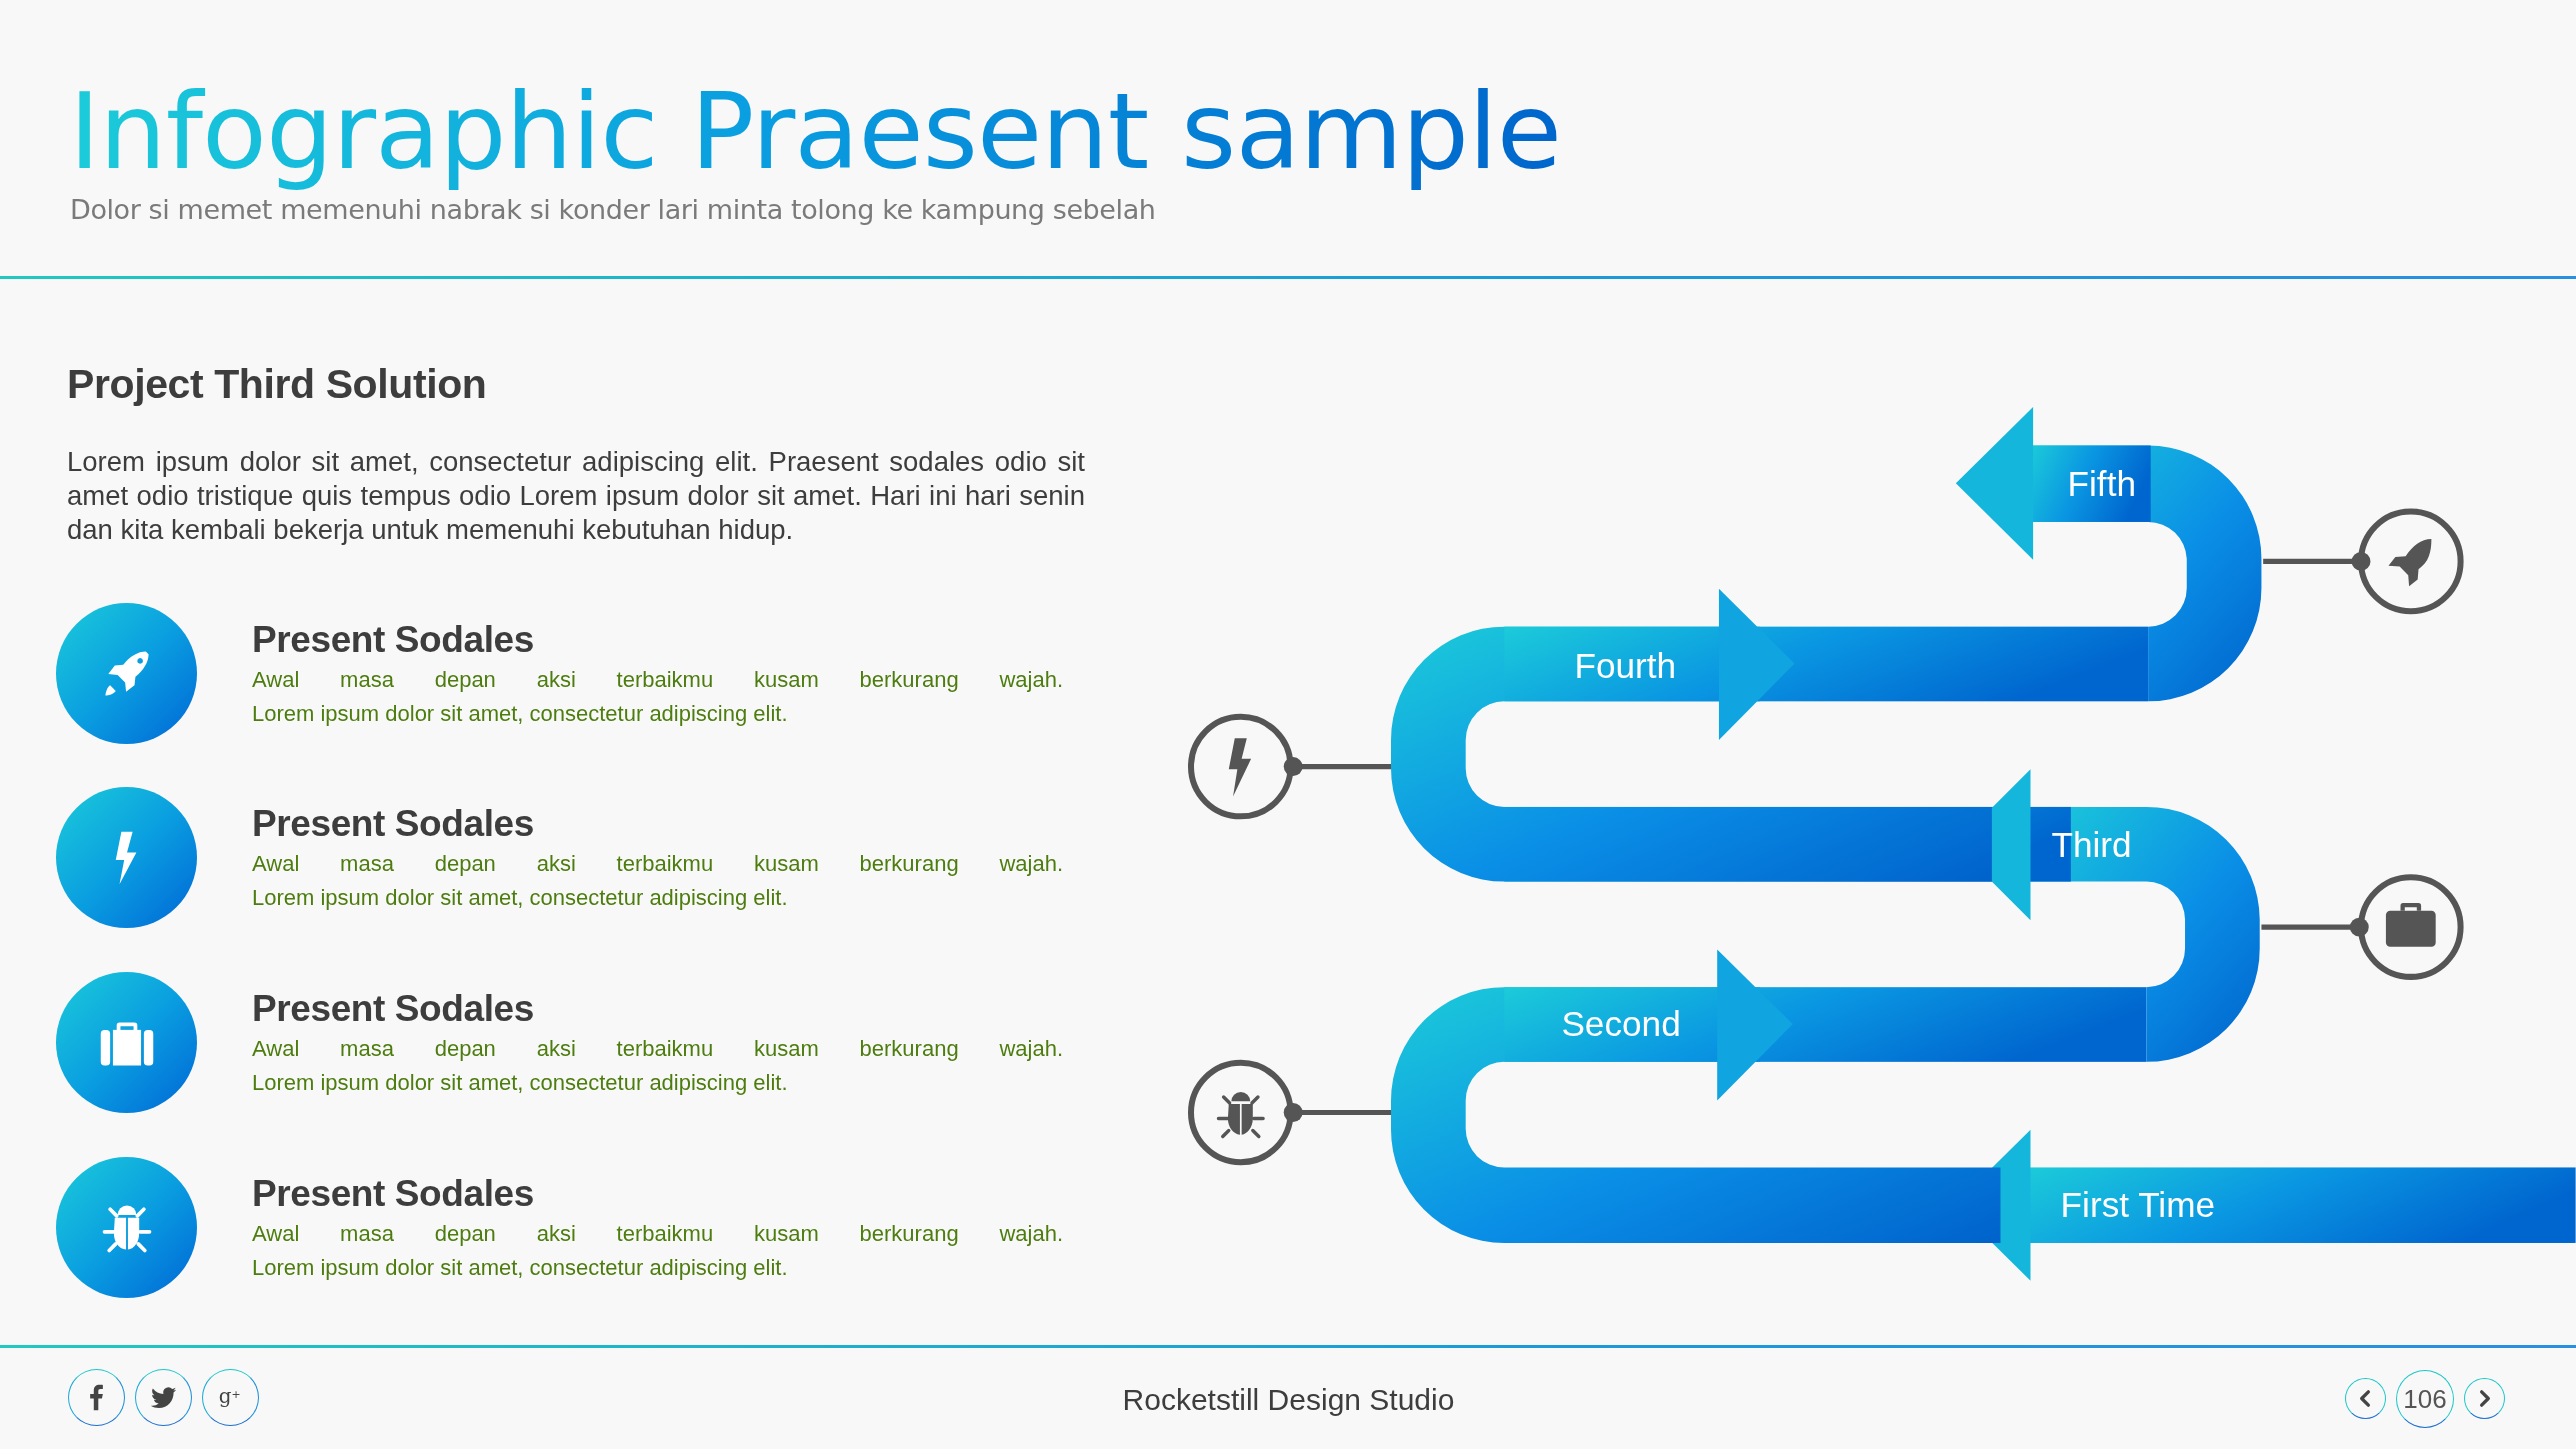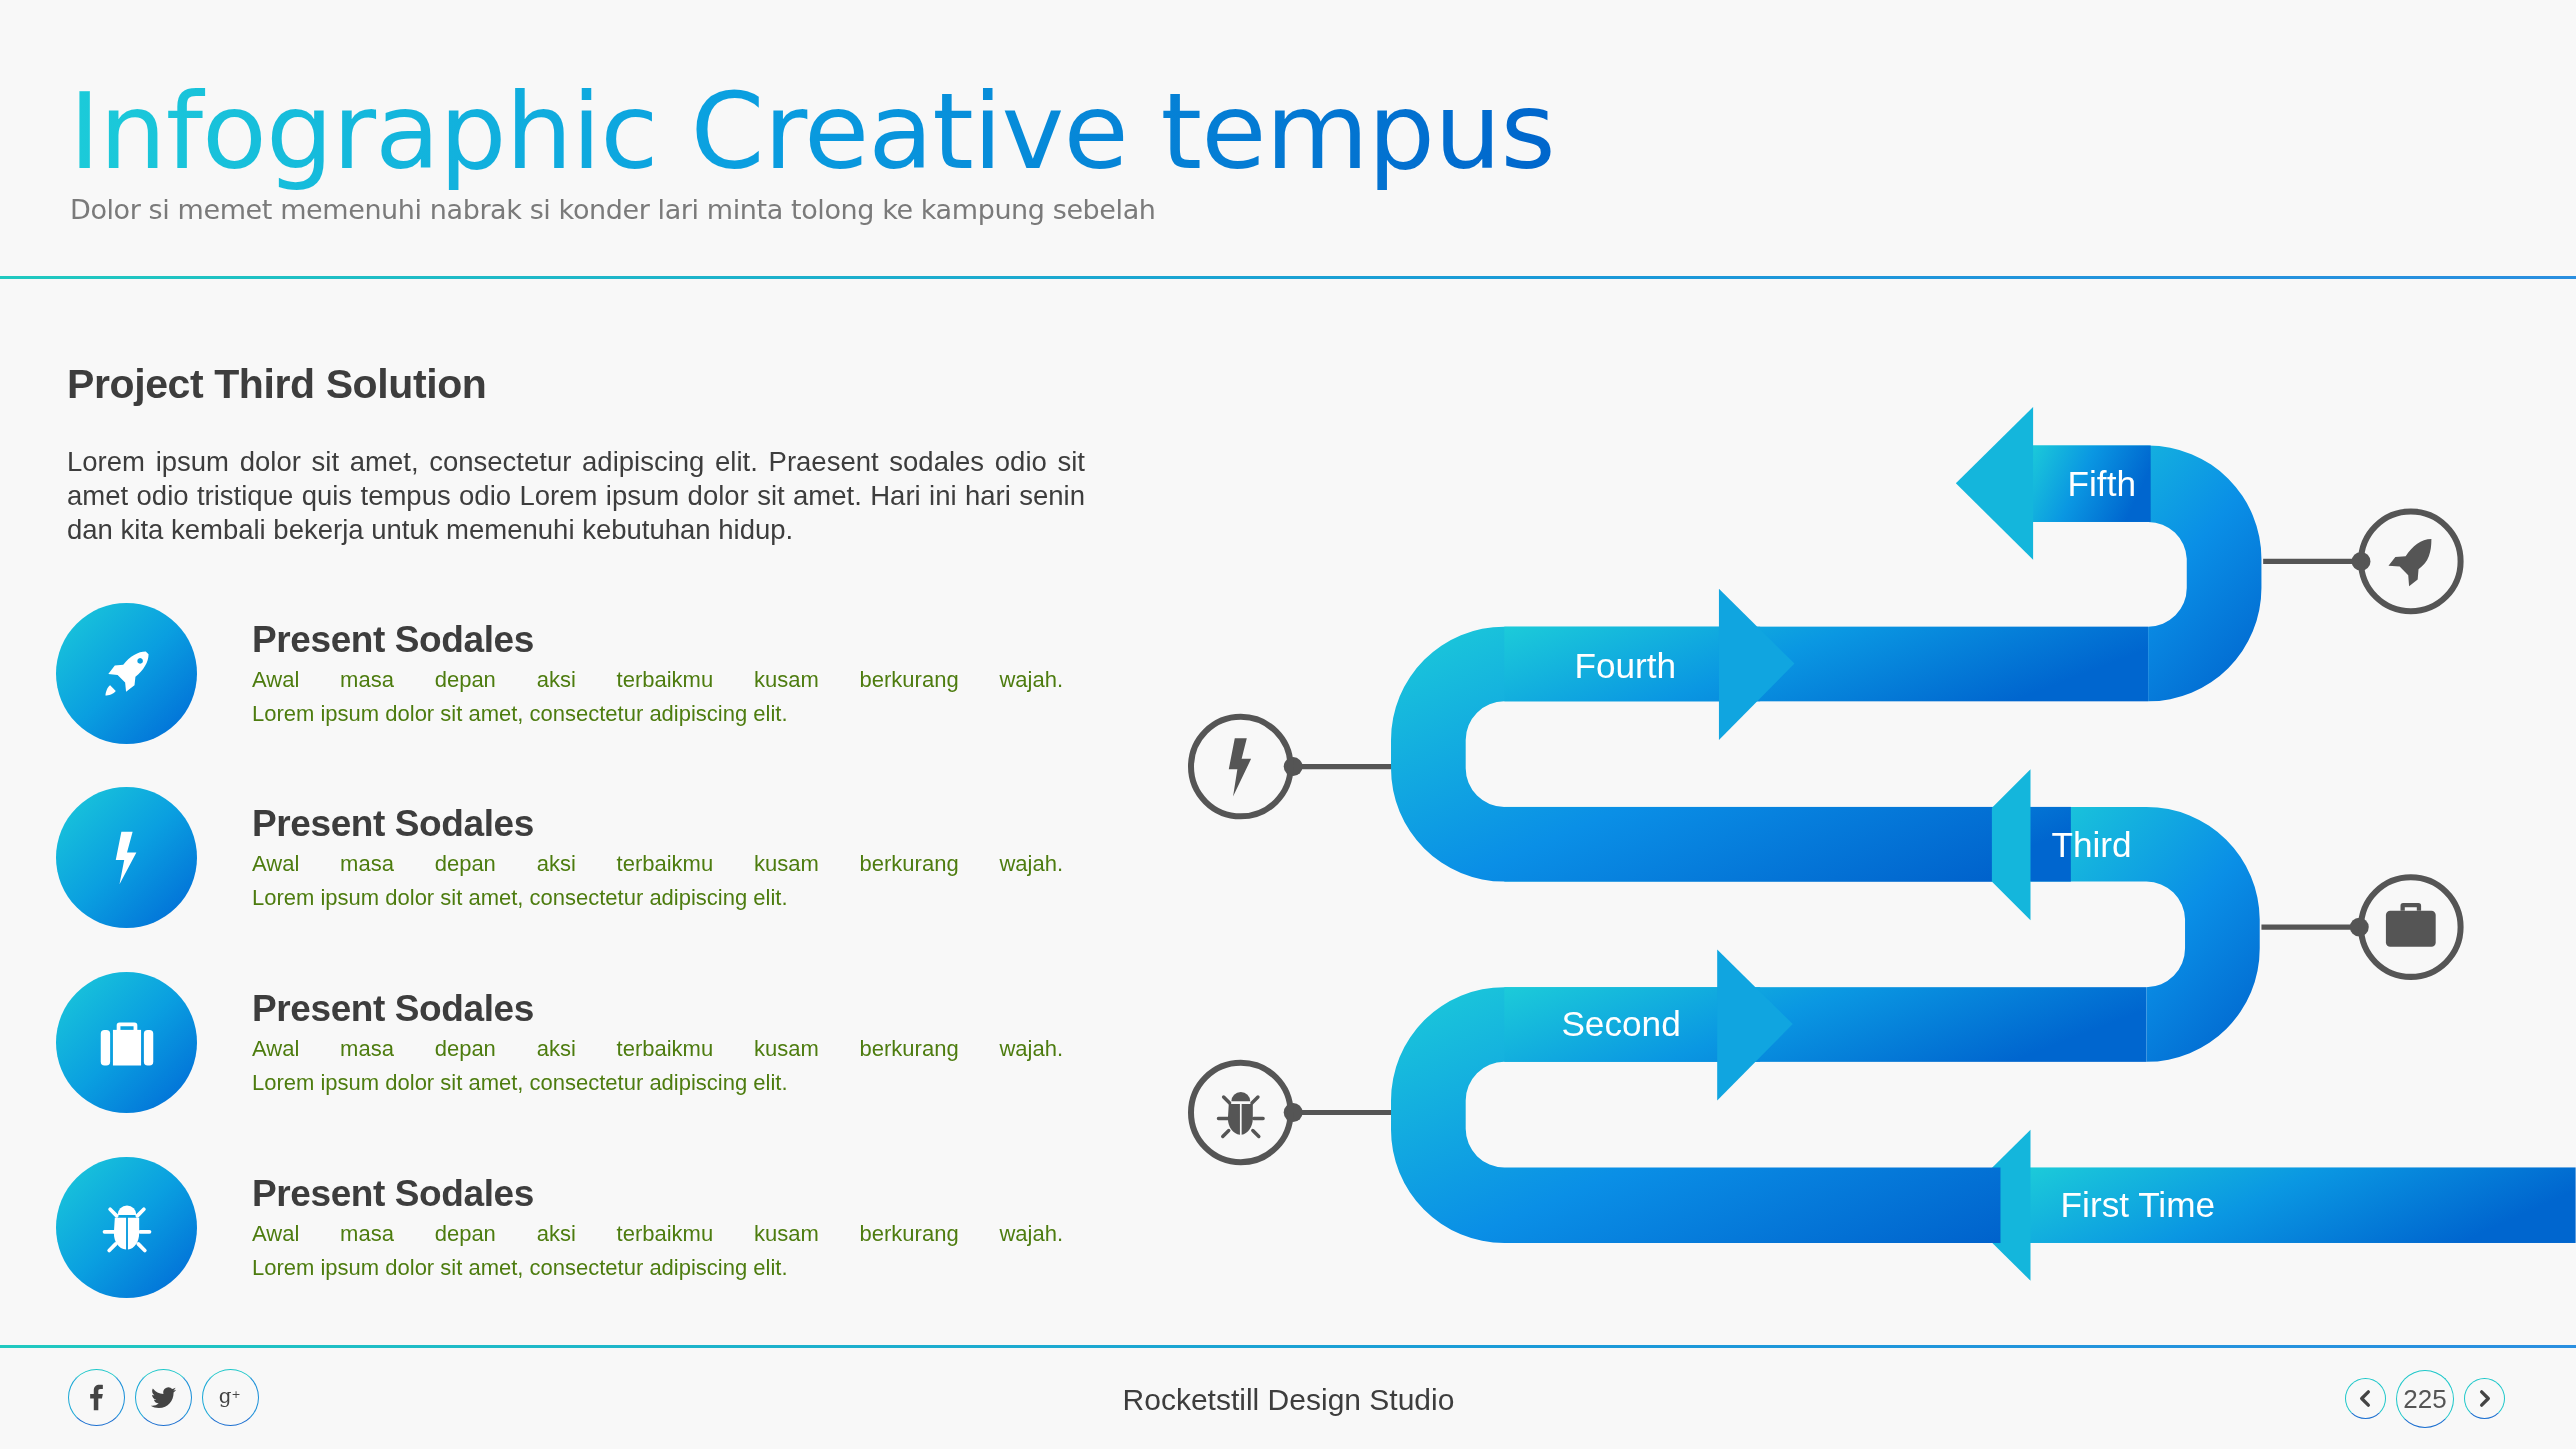--- a/index.html
+++ b/index.html
@@ -31,7 +31,7 @@
 </head>
 <body>
 
-<h1 class="title">Infographic Creative tempus</h1>
+<h1 class="title">Infographic Praesent sample</h1>
 <div class="subtitle">Dolor si memet memenuhi nabrak si konder lari minta tolong ke kampung sebelah</div>
 <div class="divider" style="top:276px;"></div>
 

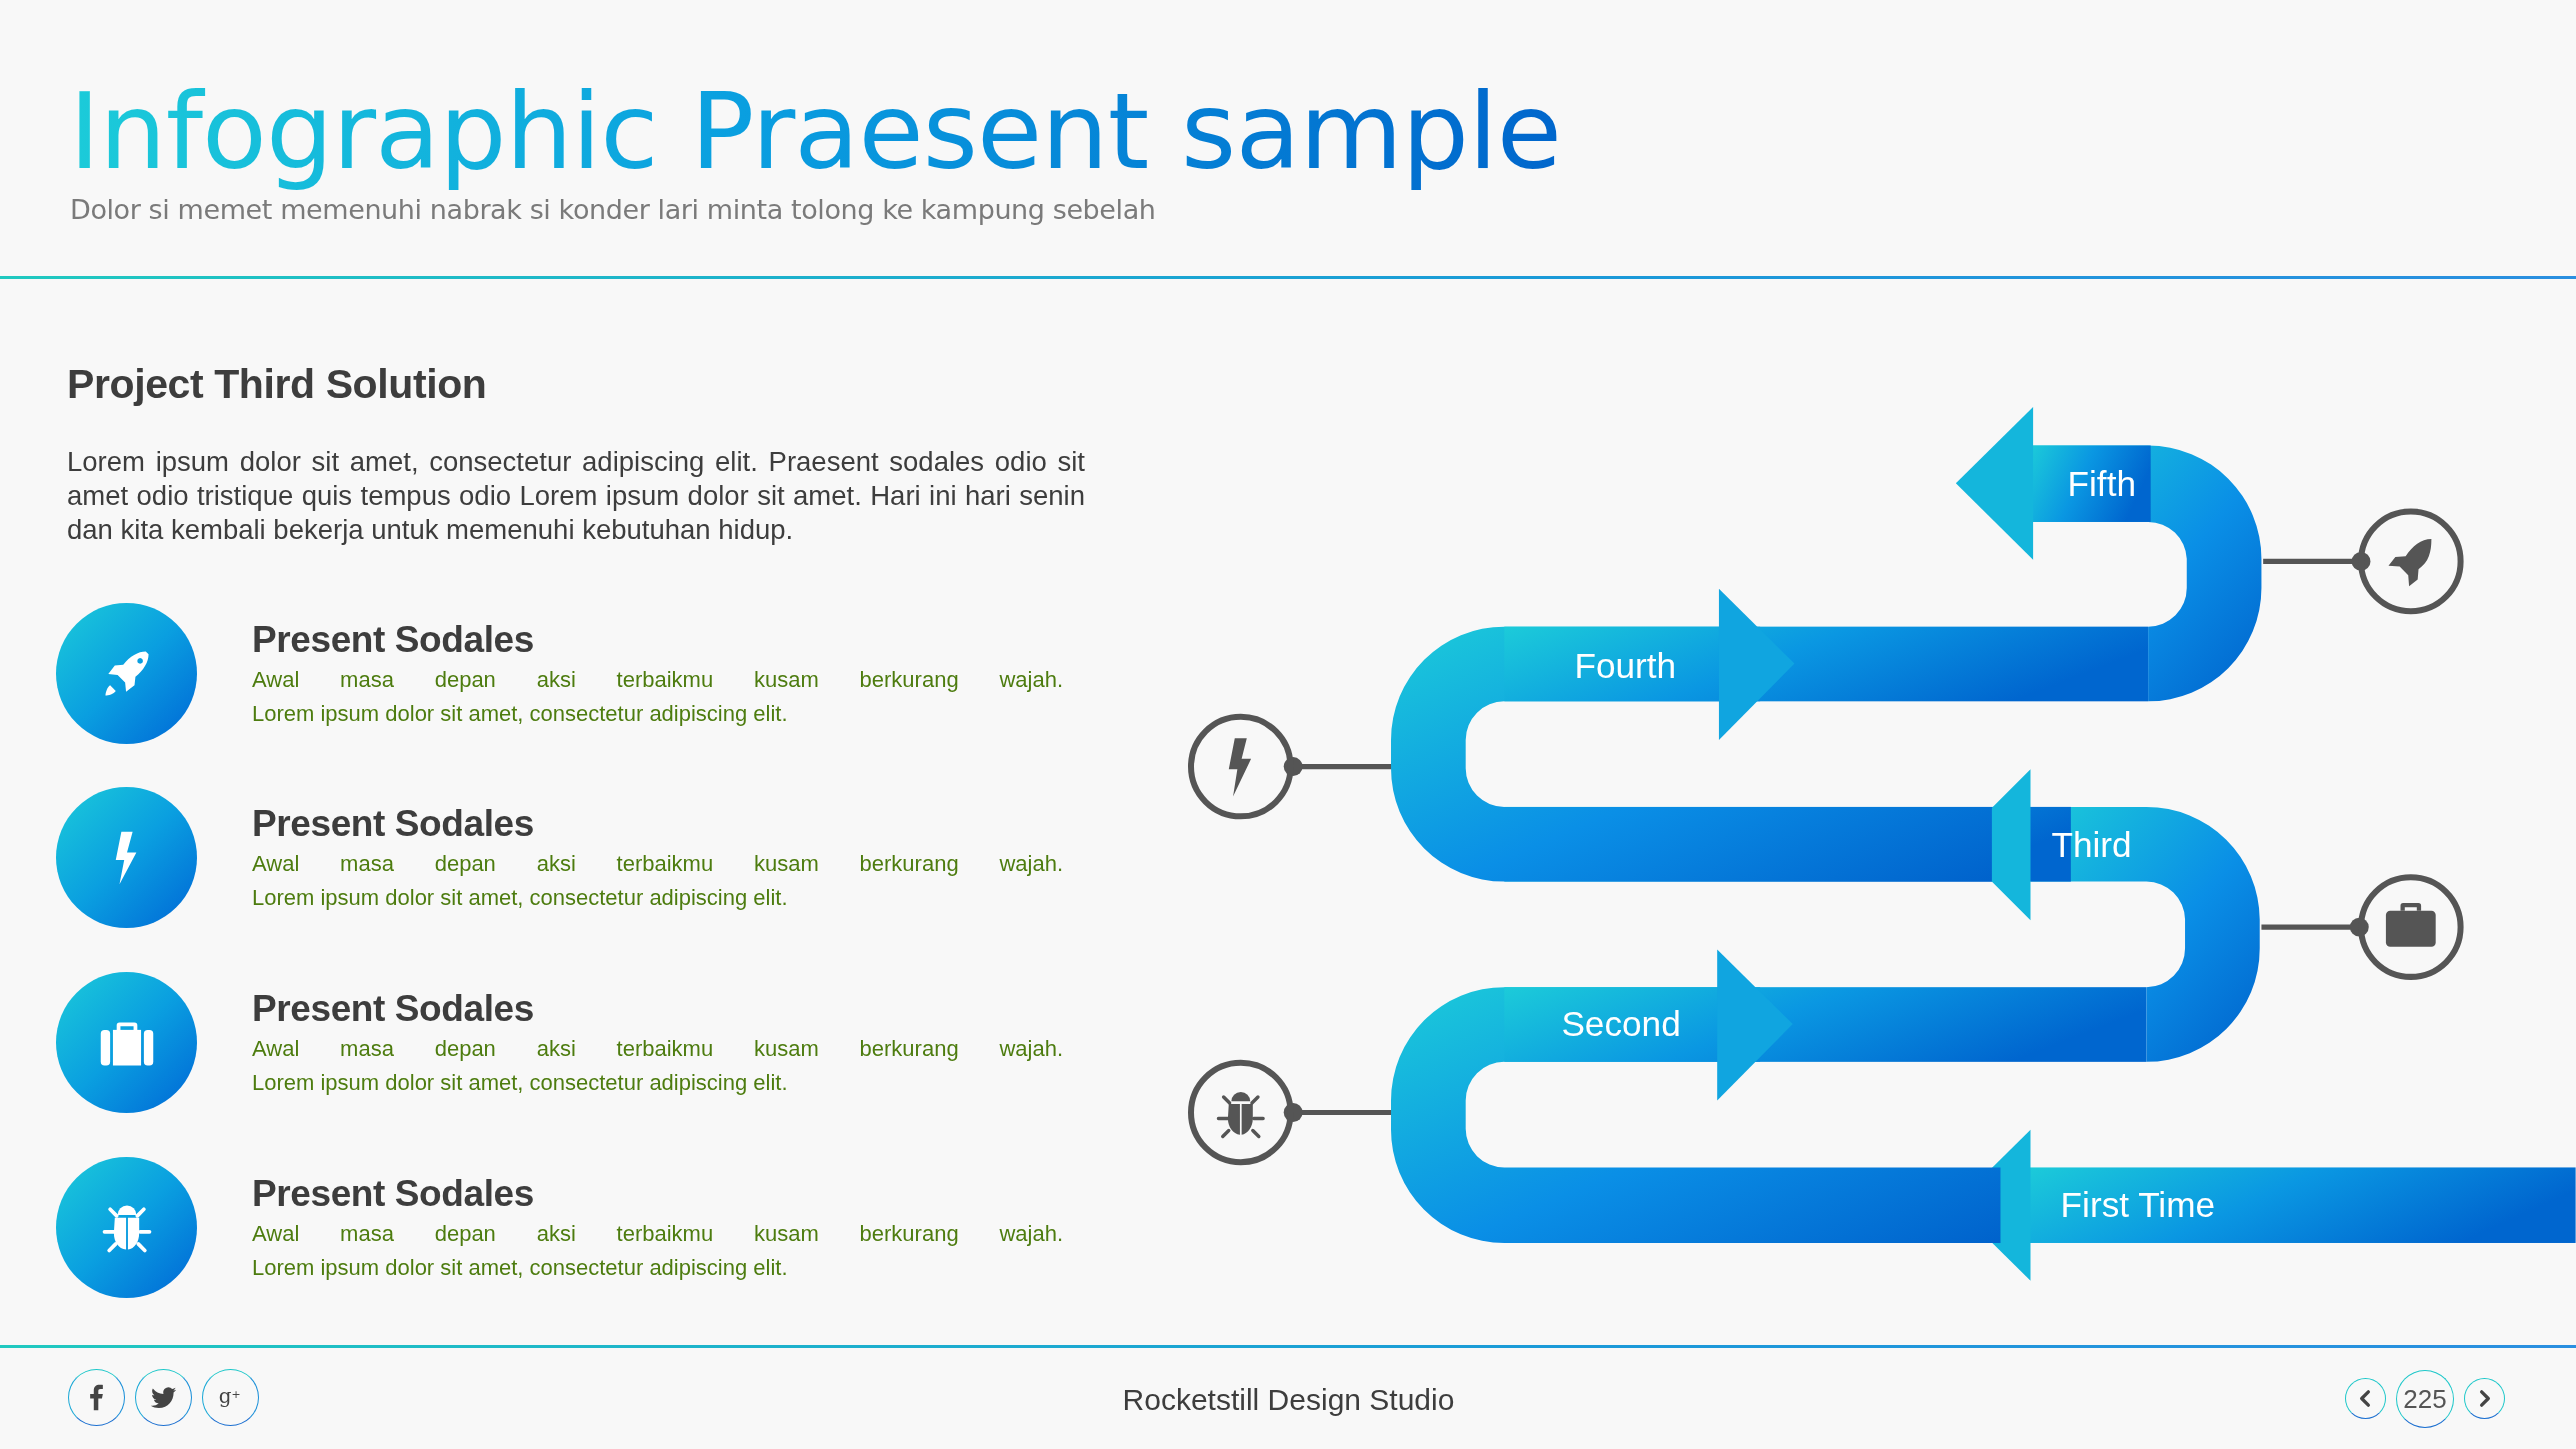--- a/index.html
+++ b/index.html
@@ -212,7 +212,7 @@
       <path d="M13 3l-7 7 7 7" stroke="#444" stroke-width="3.5" fill="none" stroke-linecap="round" stroke-linejoin="round"></path>
     </svg>
 </div>
-<div class="page-num">225</div>
+<div class="page-num">106</div>
 <div class="pager" style="left:2464px;">
   <svg viewBox="0 0 20 20">
       <path d="M7 3l7 7-7 7" stroke="#444" stroke-width="3.5" fill="none" stroke-linecap="round" stroke-linejoin="round"></path>

